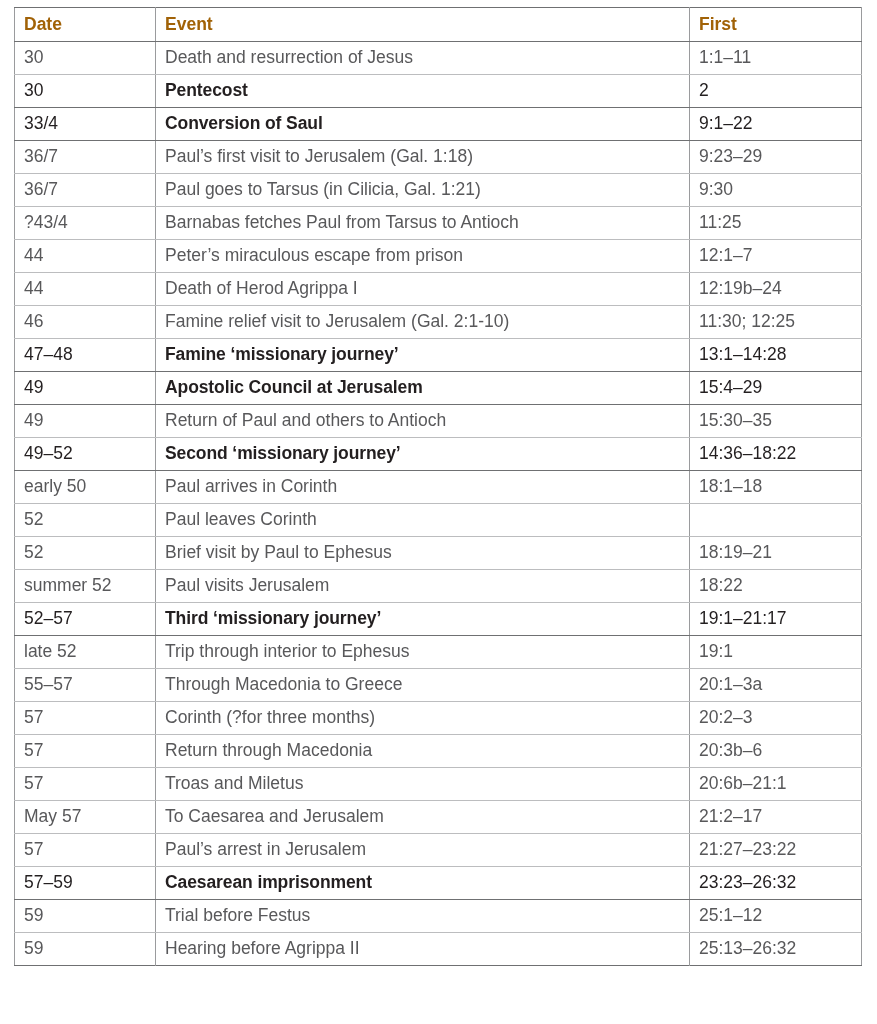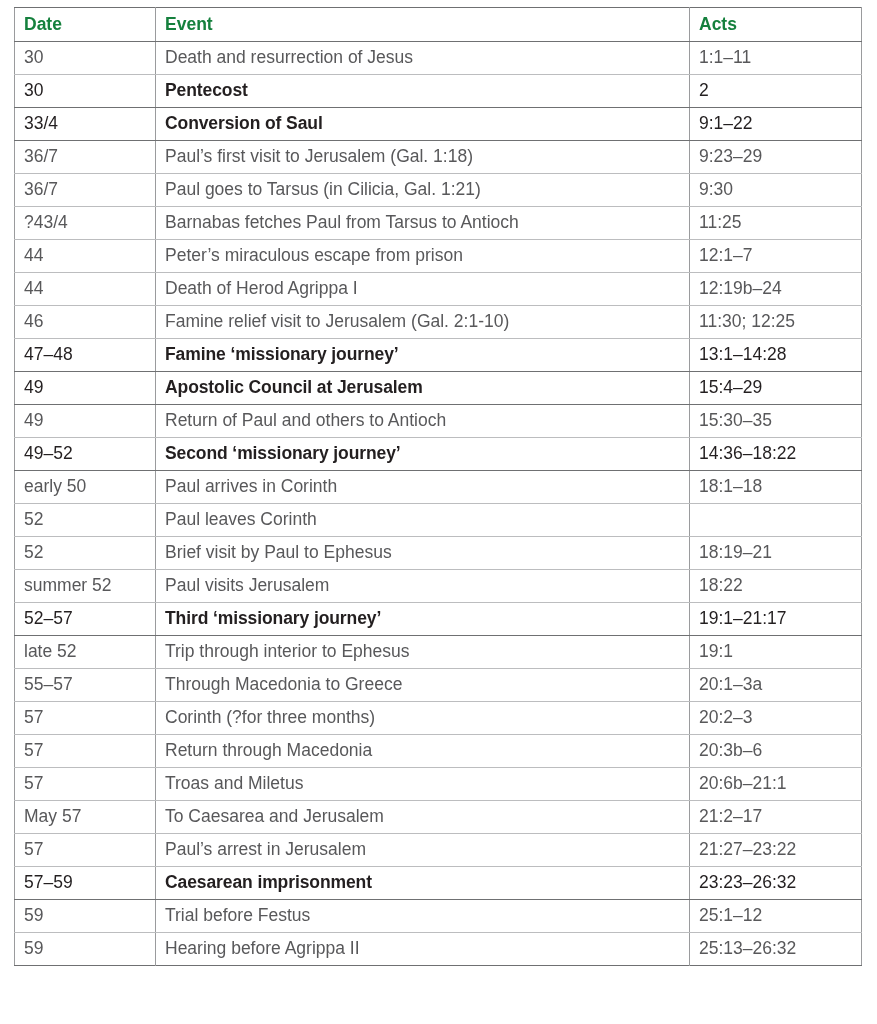--- a/index.html
+++ b/index.html
@@ -56,7 +56,7 @@
   }
 
   table.chronology thead th {
-    color: #15803d;
+    color: #a16207;
     font-weight: bold;
     font-size: 17.5px;
     border-bottom: 1.5px solid #6f7072;

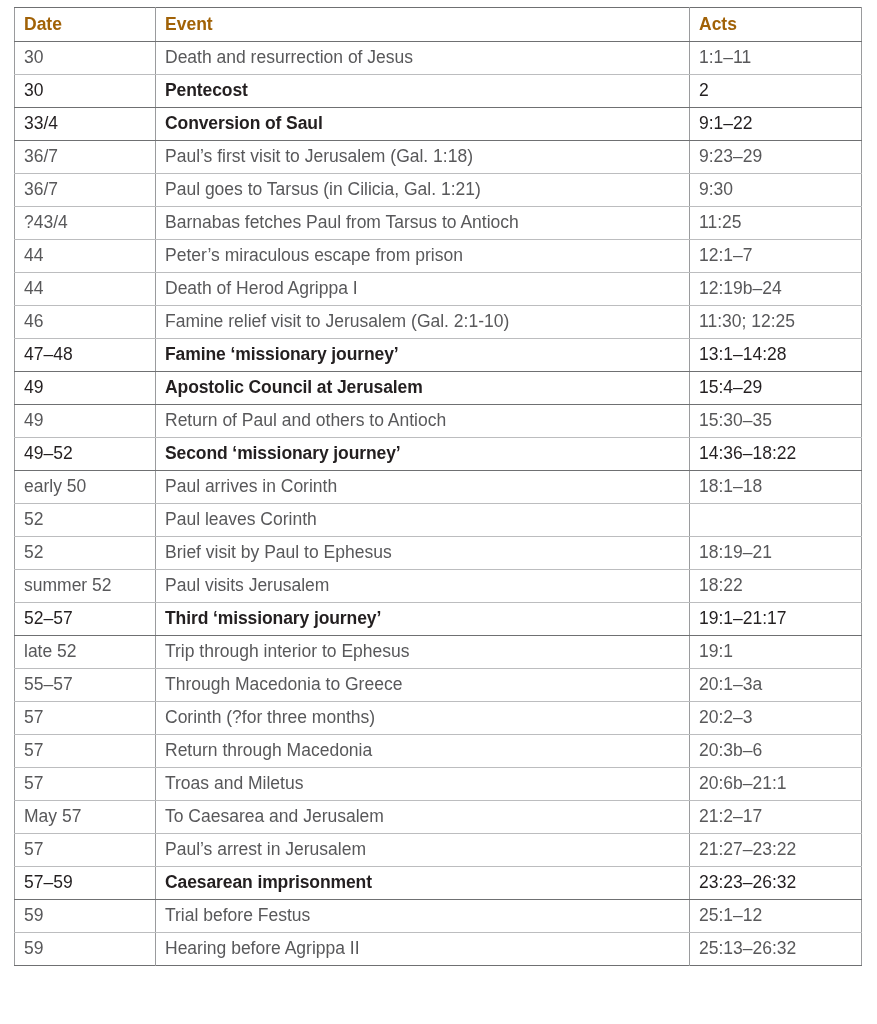--- a/index.html
+++ b/index.html
@@ -98,7 +98,7 @@
       <tr>
         <th class="cell-date">Date</th>
         <th class="cell-event">Event</th>
-        <th class="cell-acts col-last">Acts</th>
+        <th class="cell-acts col-last">First</th>
       </tr>
     </thead>
     <tbody id="table-body">

